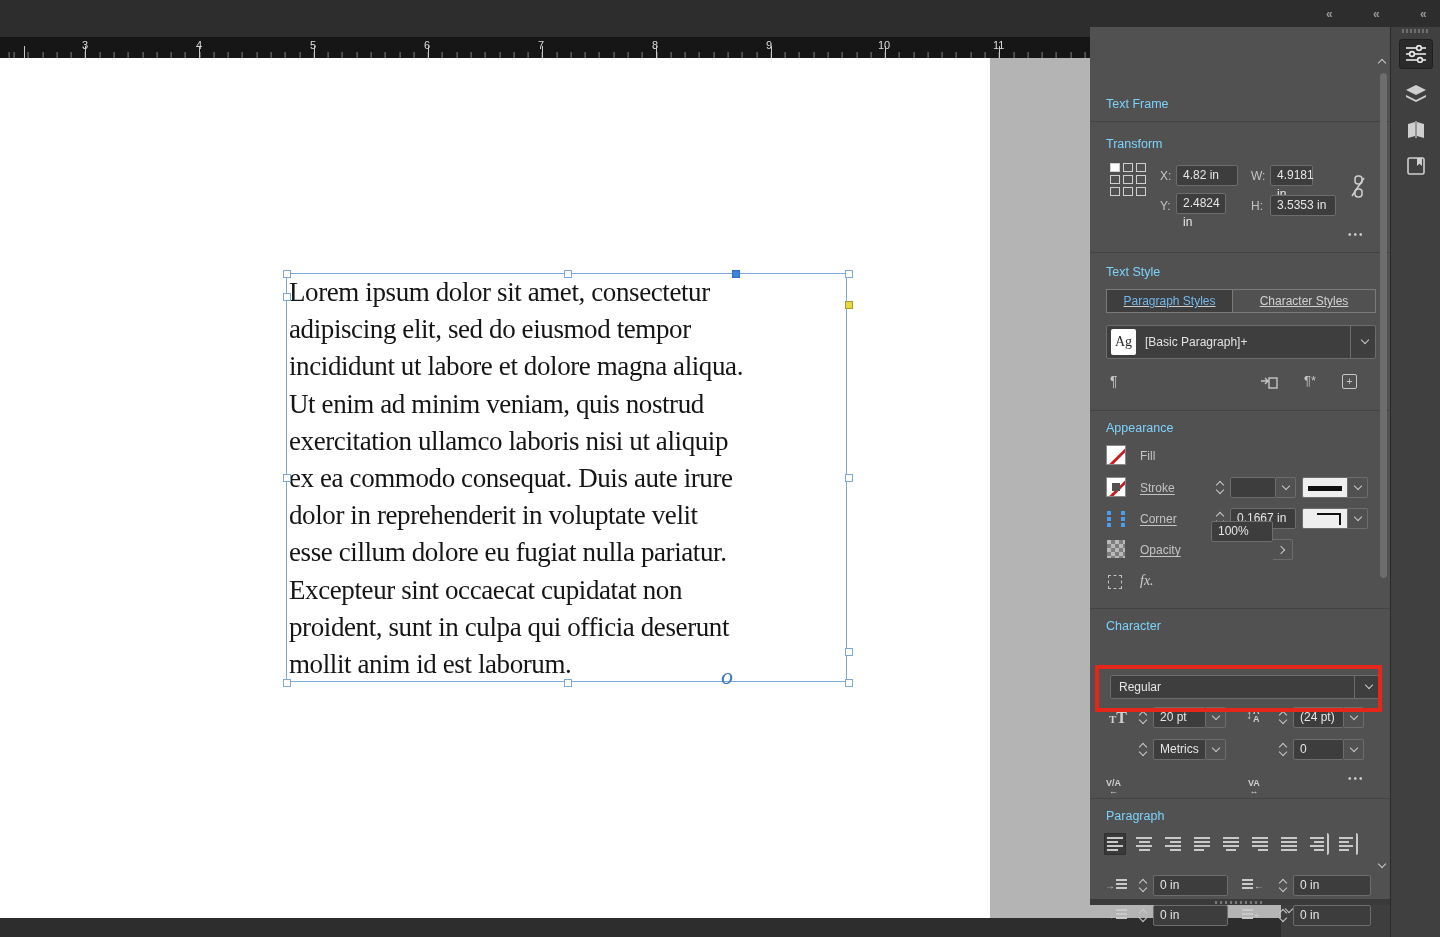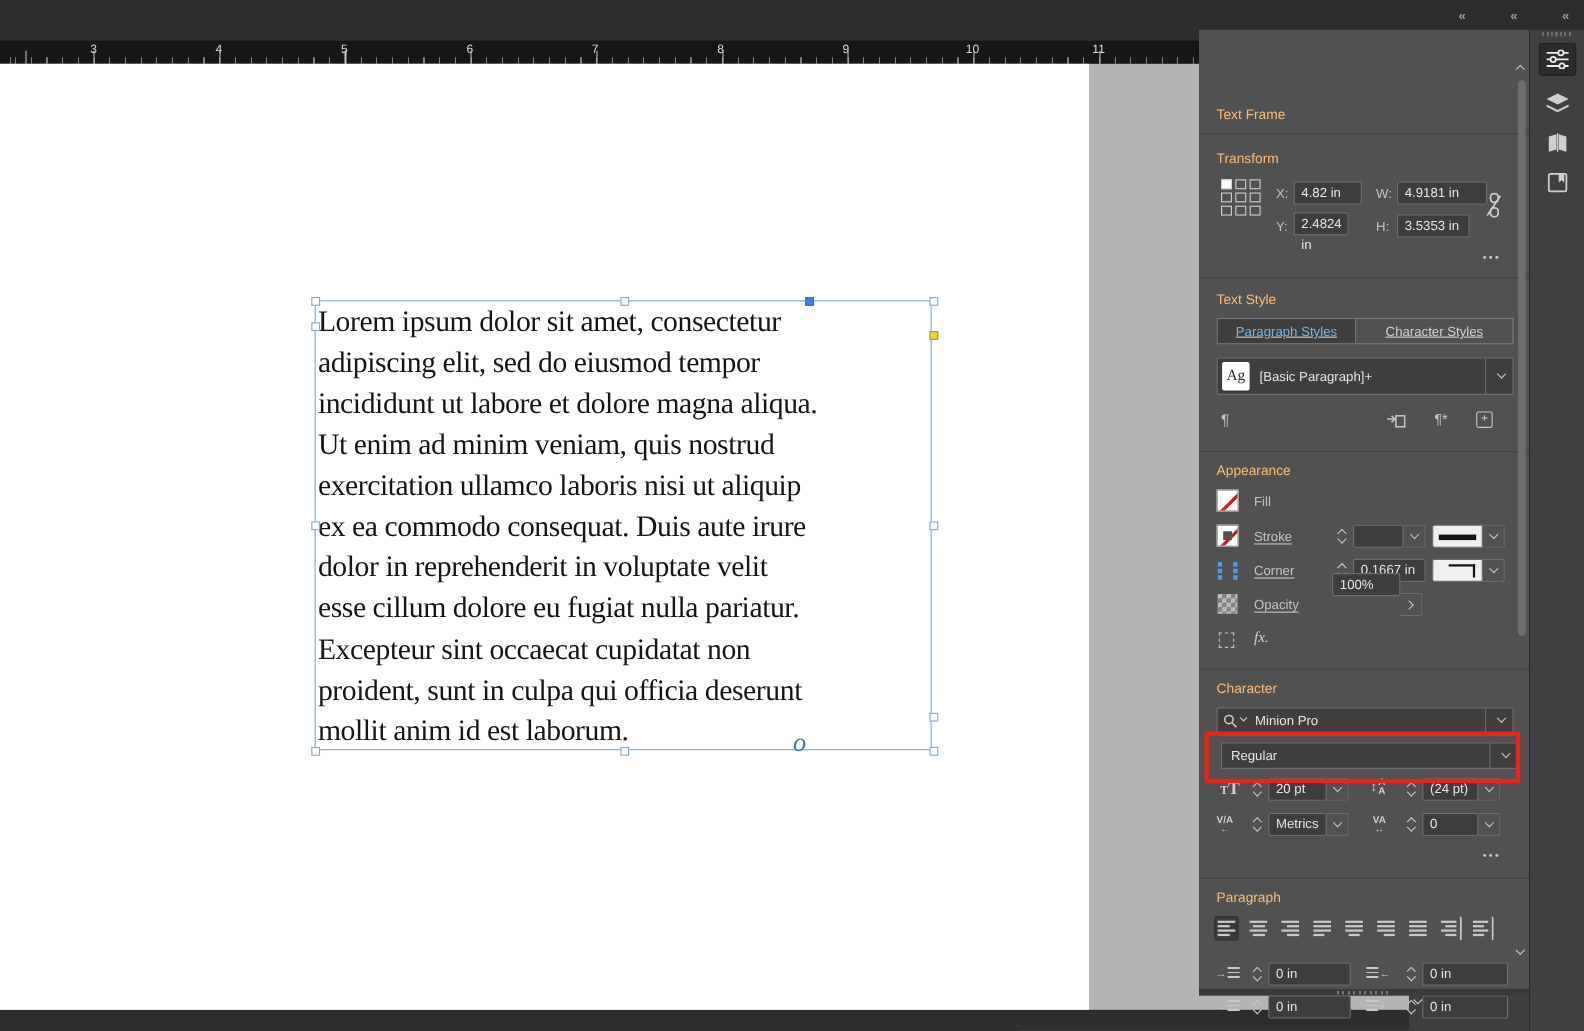--- a/index.html
+++ b/index.html
@@ -45,7 +45,7 @@
   .tab-overflow { margin-left:auto; padding:0 12px; line-height:30px; color:#e8e8e8; font-size:13px; font-weight:bold; cursor:pointer; }
 
   .panel-body { position:absolute; left:0; top:30px; right:0; bottom:6px; padding-left:16px; }
-  .sec-title { color:#fdba74; font-size:12.5px; }
+  .sec-title { color:#7dd3fc; font-size:12.5px; }
   .sep { position:absolute; left:0; width:300px; border-top:1px solid #434343; }
   .rowlabel { color:#c3c3c3; }
   .linklabel { color:#c3c3c3; text-decoration:underline; text-underline-offset:2px; cursor:pointer; }

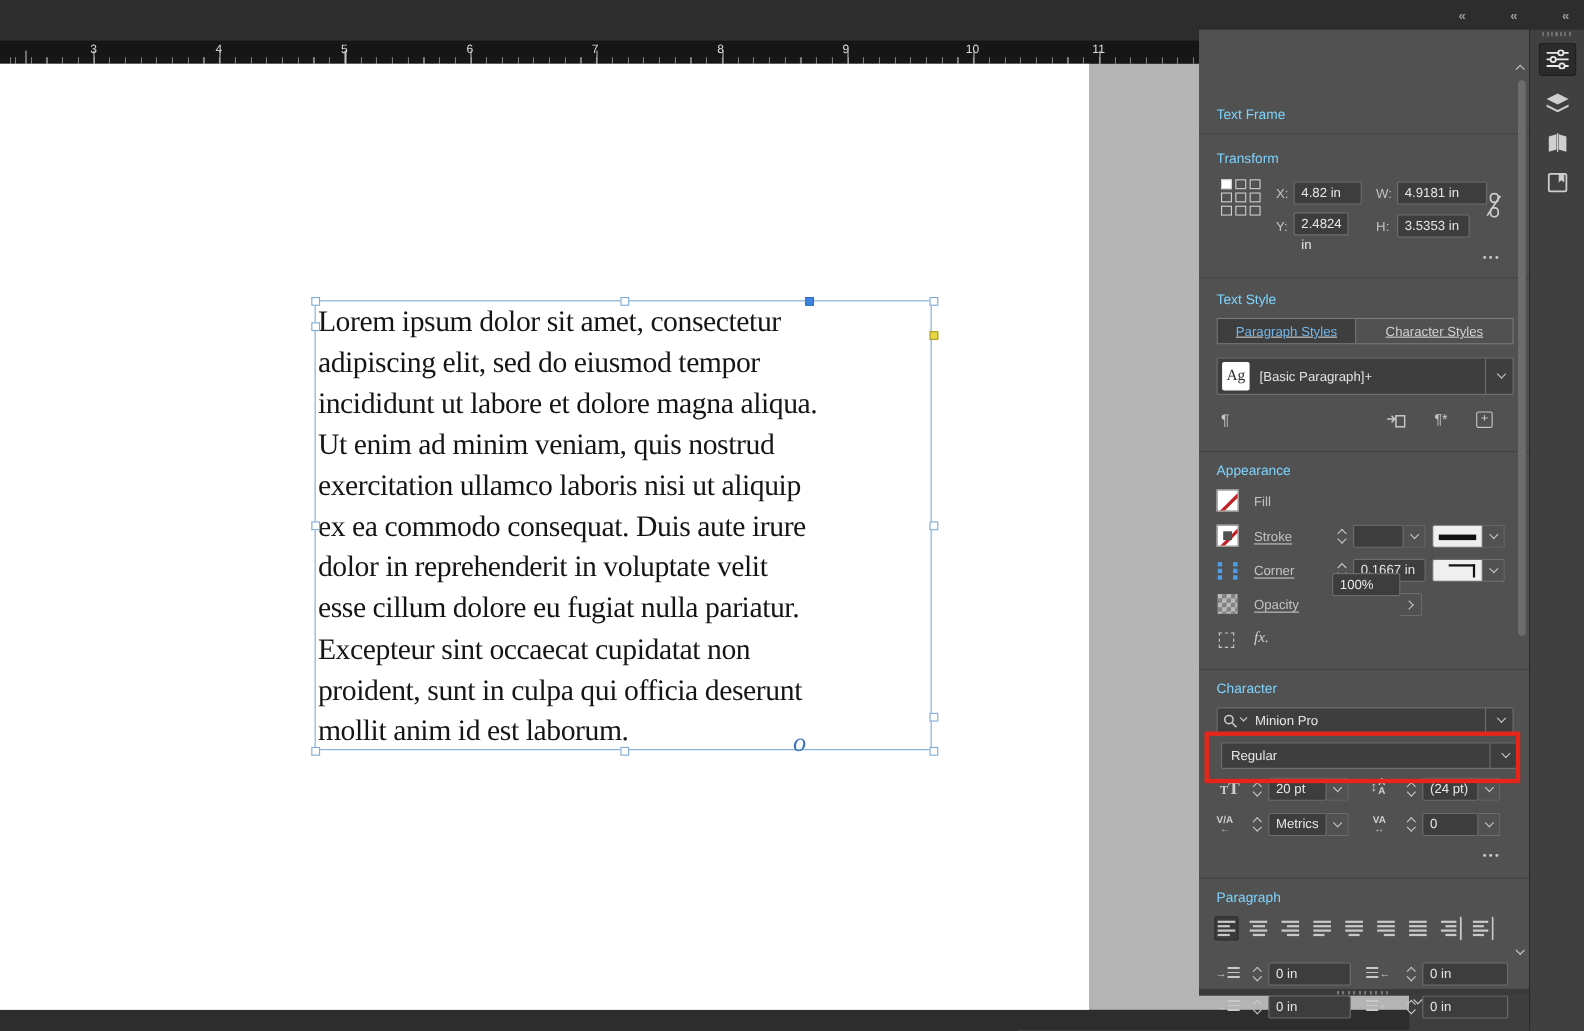--- a/index.html
+++ b/index.html
@@ -226,7 +226,7 @@
       <span class="rowlabel" style="position:absolute;left:70px;top:112px">X:</span>
       <div class="field" style="left:86px;top:108px;width:62px">4.82 in</div>
       <span class="rowlabel" style="position:absolute;left:161px;top:112px">W:</span>
-      <div class="field" style="left:180px;top:108px;width:82px">4.9181 in</div>
+      <div class="field" style="left:180px;top:108px;width:43px">4.9181 in</div>
       <span class="rowlabel" style="position:absolute;left:70px;top:142px">Y:</span>
       <div class="field" style="left:86px;top:136px;width:50px">2.4824 in</div>
       <span class="rowlabel" style="position:absolute;left:161px;top:142px">H:</span>

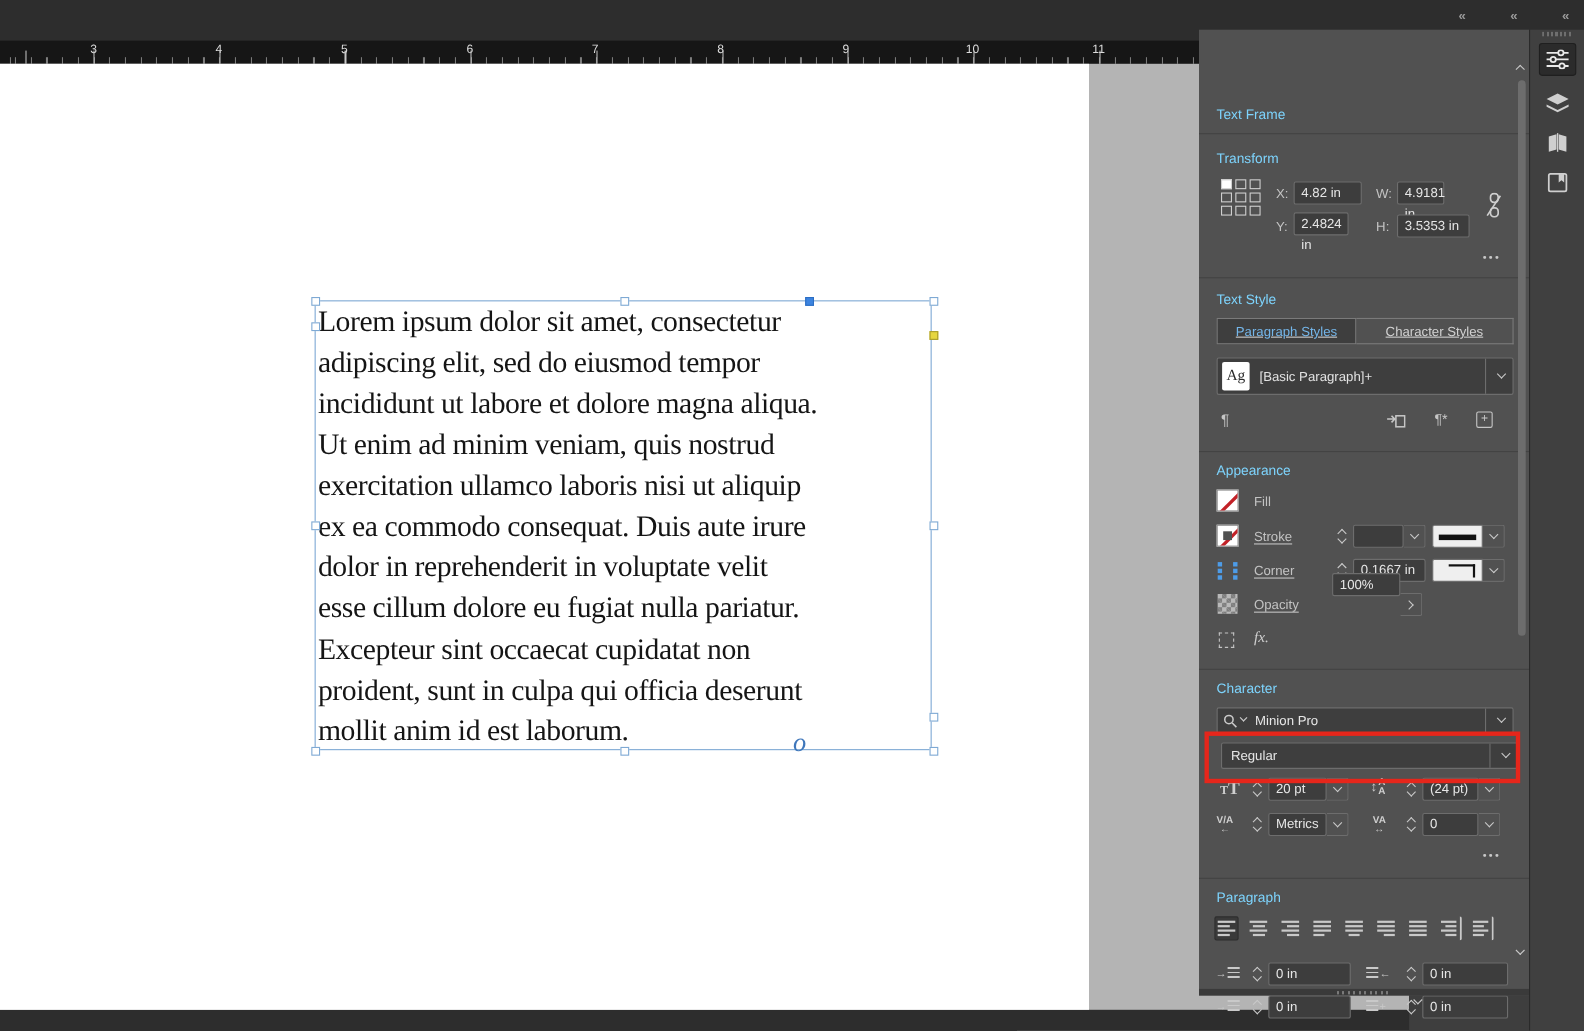--- a/index.html
+++ b/index.html
@@ -317,18 +317,6 @@
       <div class="sep" style="top:551px"></div>
 
       <div class="sec-title" style="position:absolute;left:16px;top:562px">Character</div>
-      <div class="style-dd" style="left:16px;top:586px;width:270px;height:24px">
-        <span style="position:absolute;left:5px;top:5px">
-          <svg width="13" height="13" viewBox="0 0 13 13" fill="none" stroke="#c9c9c9" stroke-width="1.4">
-            <circle cx="5.2" cy="5.2" r="3.8"></circle>
-              <line x1="8.2" y1="8.2" x2="12" y2="12"></line>
-          </svg>
-        </span>
-        <span class="chev down" style="position:absolute;left:21px;top:8px;width:5px;height:5px"></span>
-        <span style="position:absolute;left:34px;top:4px;color:#e6e6e6">Minion Pro</span>
-        <span class="ddsep"></span>
-        <span class="chev down" style="position:absolute;right:7px;top:8px"></span>
-      </div>
       <div class="style-dd" style="left:20px;top:618px;width:270px;height:24px">
         <span style="position:absolute;left:8px;top:4px;color:#e6e6e6">Regular</span>
         <span class="ddsep"></span>

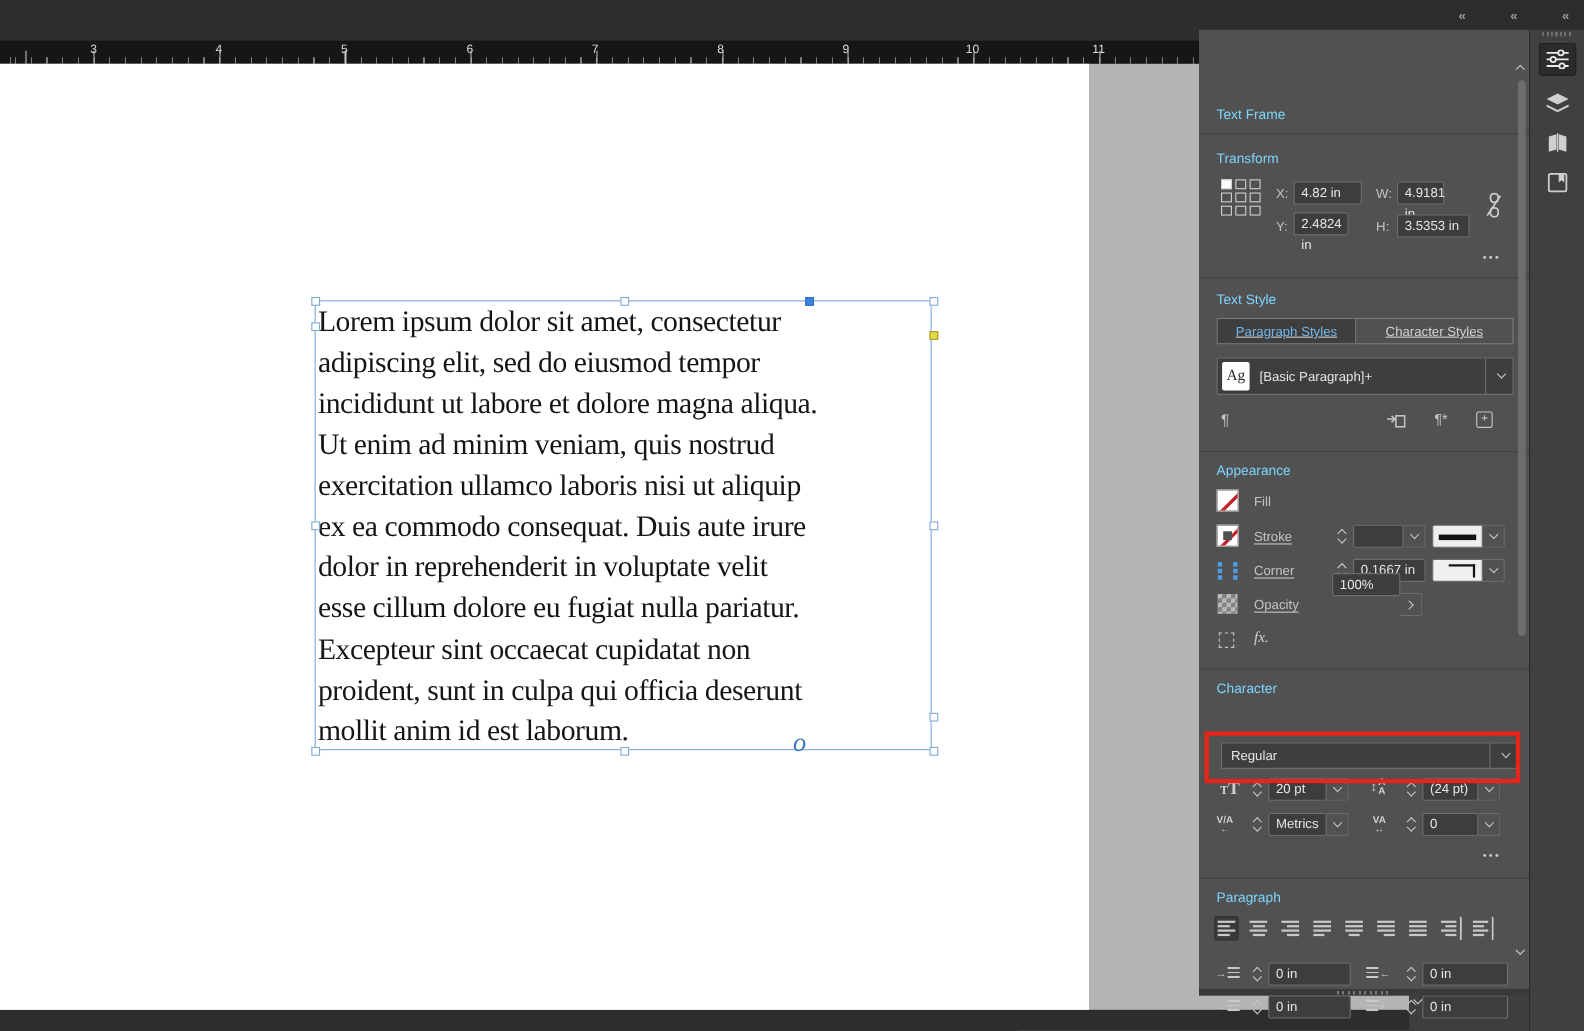--- a/index.html
+++ b/index.html
@@ -98,7 +98,7 @@
   .lead-icon { position:absolute; display:flex; align-items:center; gap:1px; color:#cfcfcf; cursor:default; }
   .lead-icon .as { display:flex; flex-direction:column; font-size:9px; line-height:8px; font-weight:bold; }
   .kern-icon { position:absolute; display:flex; flex-direction:column; align-items:center; color:#cfcfcf;
-    font-size:9px; line-height:8px; font-weight:bold; cursor:default; }
+    font-size:9px; line-height:8px; font-weight:bold; cursor:default;margin-top:38px; }
 
   
   .al-row { position:absolute; display:flex; gap:7px; }

